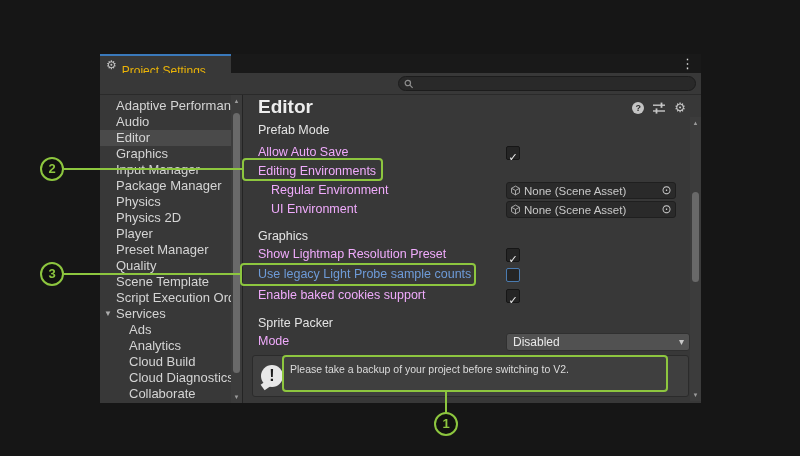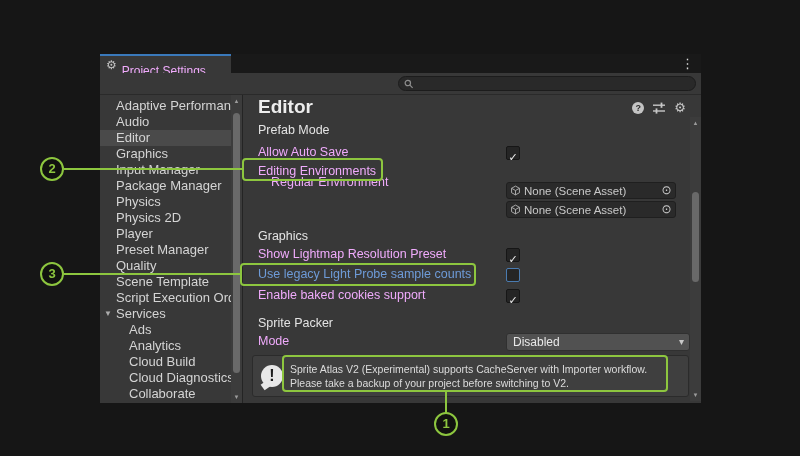--- a/index.html
+++ b/index.html
@@ -13,7 +13,7 @@
   .tabstrip { height:19px; background:#191919; position:relative; }
   .tab { position:absolute; left:0; top:0; width:131px; height:19px; background:#383838; border-top:2px solid var(--accent); box-sizing:border-box; display:flex; align-items:center; padding-left:6px; gap:5px; }
   .tab-gear { color:#C2C2C2; font-size:12px; line-height:1; }
-  .tab-title { font-size:12px; color:#f0abfc; white-space:nowrap;margin-top:12px; }
+  .tab-title { font-size:12px; color:#eab308; white-space:nowrap;margin-top:12px; }
   .kebab { position:absolute; right:7px; top:1px; color:#DADADA; font-size:13px; line-height:17px; cursor:pointer; }
 
   

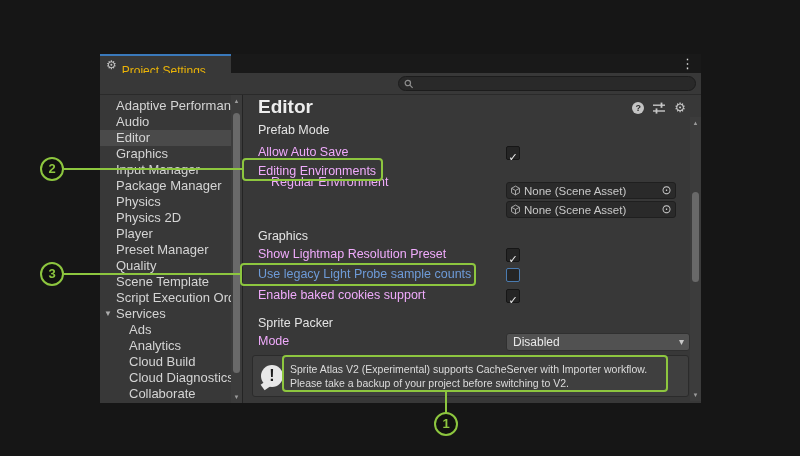--- a/index.html
+++ b/index.html
@@ -149,7 +149,7 @@
 
       <div class="row-label" style="top:68px">Editing Environments</div>
 
-      <div class="row-label ind" style="top:79px">Regular Environment</div>
+      <div class="row-label ind" style="top:87px">Regular Environment</div>
       <div class="objfield" style="top:87px">
         <span class="cube">
           <svg width="11" height="11" viewBox="0 0 12 12">

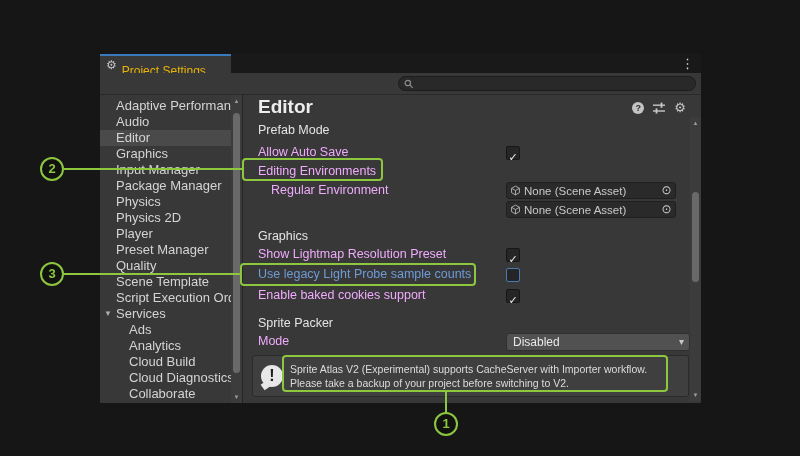--- a/index.html
+++ b/index.html
@@ -160,6 +160,7 @@
         <span class="objpick">⊙</span>
       </div>
 
+      <div class="row-label ind" style="top:106px">UI Environment</div>
       <div class="objfield" style="top:106px">
         <span class="cube">
           <svg width="11" height="11" viewBox="0 0 12 12">

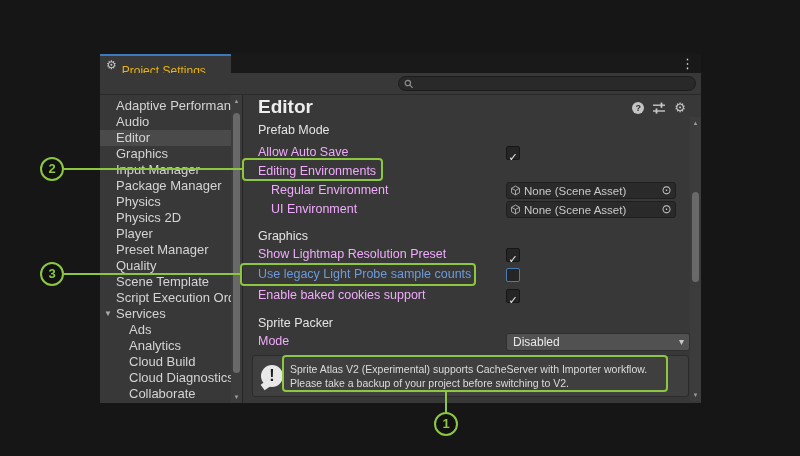--- a/index.html
+++ b/index.html
@@ -197,7 +197,6 @@
       <div class="helpbox">
         <div class="hb-icon">!</div>
         <div class="hb-text">
-          <div>Sprite Atlas V2 (Experimental) supports CacheServer with Importer workflow.</div>
           <div>Please take a backup of your project before switching to V2.</div>
         </div>
       </div>

